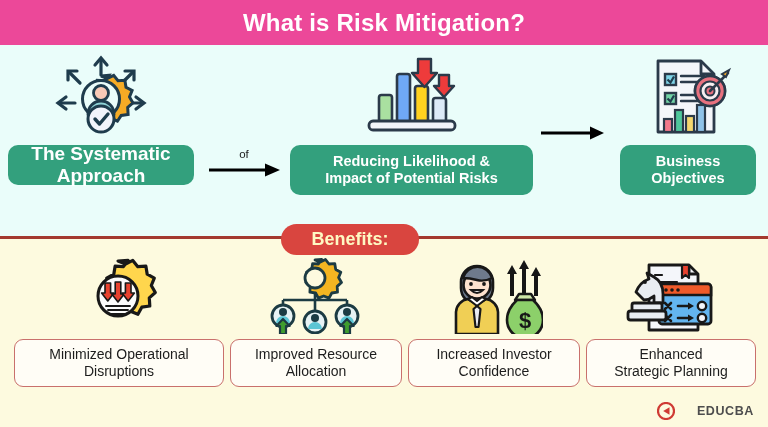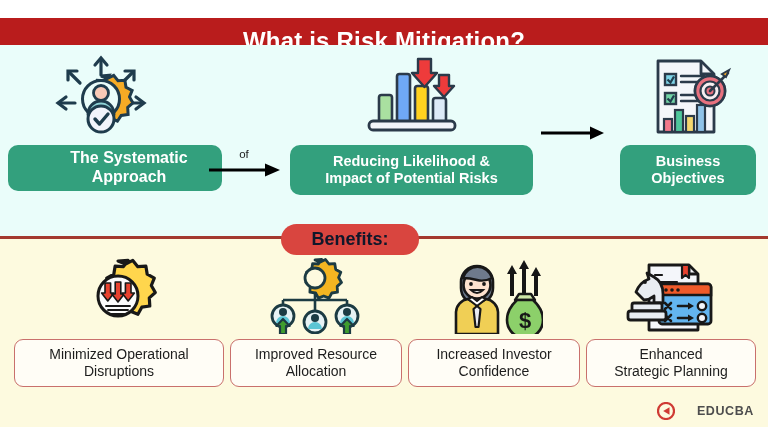--- a/index.html
+++ b/index.html
@@ -12,8 +12,8 @@
 
   
   .titlebar{
-    position:absolute;left:0;top:18px;width:768px;height:45px;
-    background:#b91c1c;
+    position:absolute;left:0;top:0;width:768px;height:45px;
+    background:#ec4899;
     display:flex;align-items:center;justify-content:center;
   }
   .titlebar .title{

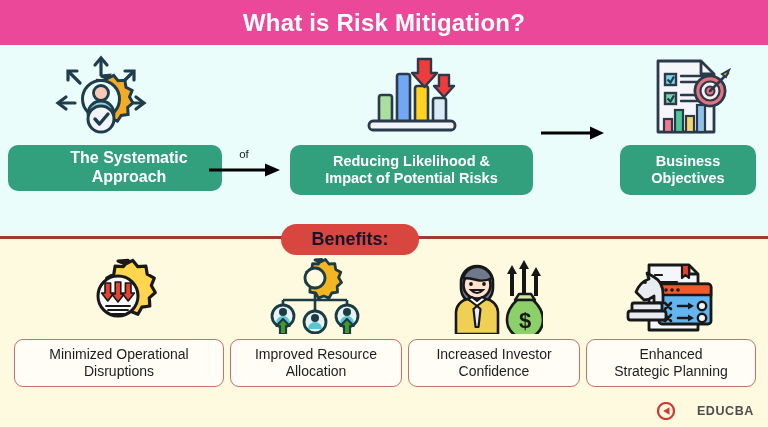--- a/index.html
+++ b/index.html
@@ -47,7 +47,7 @@
   }
 
   #item1{left:8px;top:55px;width:186px;}
-  #item1 .pill{width:186px;height:46px;font-size:16px;margin-top:6px;padding-left:28px;}
+  #item1 .pill{width:186px;height:40px;font-size:19px;margin-top:6px;}
 
   #item2{left:290px;top:55px;width:243px;}
   #item2 .pill{width:243px;height:50px;font-size:14.5px;margin-top:6px;}

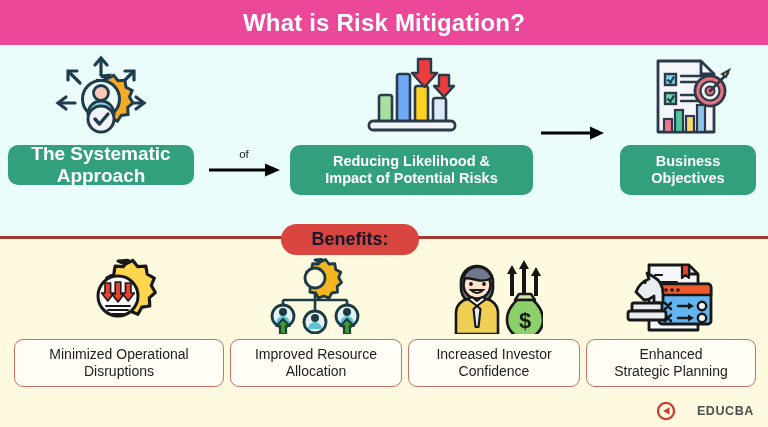--- a/index.html
+++ b/index.html
@@ -71,7 +71,7 @@
     position:absolute;left:281px;top:224px;width:138px;height:31px;
     background:#d9453f;border-radius:16px;
     display:flex;align-items:center;justify-content:center;
-    color:#0f172a;font-size:18px;font-weight:bold;z-index:5;
+    color:#fef9c3;font-size:18px;font-weight:bold;z-index:5;
   }
 
   

